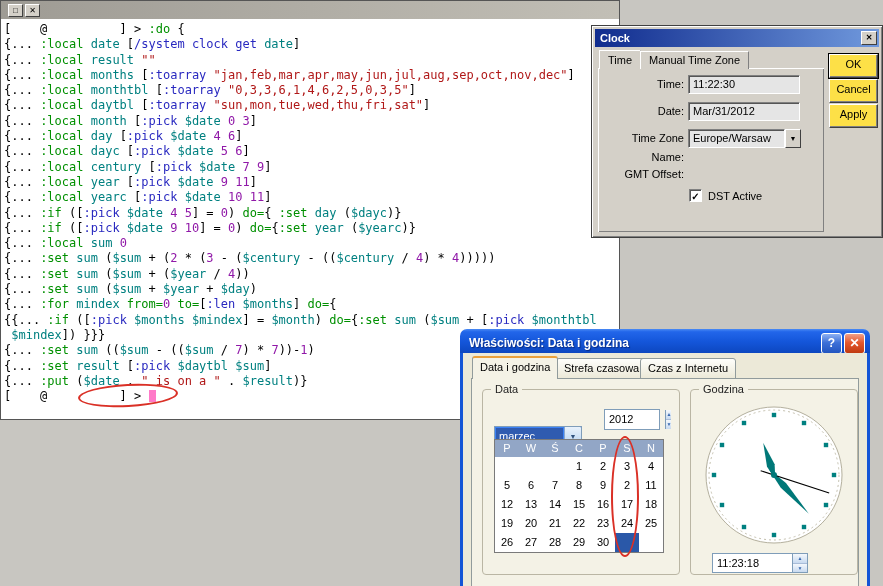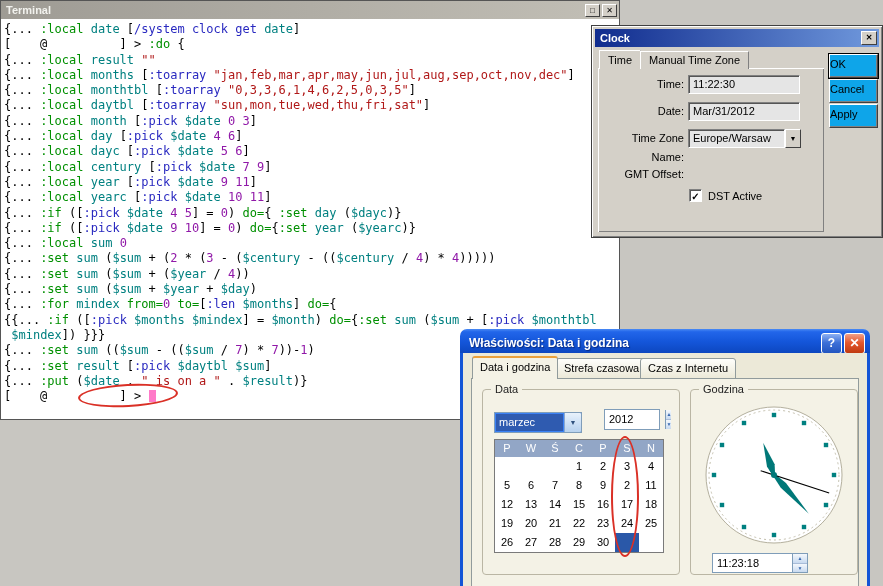--- a/index.html
+++ b/index.html
@@ -83,7 +83,6 @@
 
   <div class="terminal-window">
     <div class="term-titlebar">
-      <span class="term-title">Terminal</span>
       <span class="tbtn"><span>□</span></span>
       <span class="tbtn"><span>✕</span></span>
     </div>

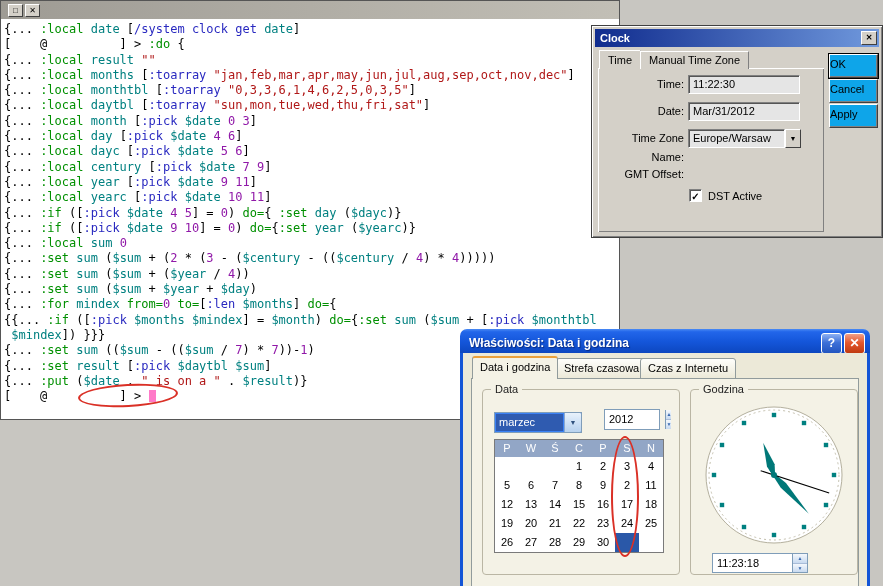--- a/index.html
+++ b/index.html
@@ -87,8 +87,8 @@
       <span class="tbtn"><span>✕</span></span>
     </div>
     <div class="term-body">
+        <div class="tline"><span class="t-p">[    @          ] &gt; </span><span class="t-k">:do</span><span class="t-p"> {</span></div>
         <div class="tline"><span class="t-p">{... </span><span class="t-k">:local</span><span class="t-p"> </span><span class="t-v">date</span><span class="t-p"> [</span><span class="t-c">/system clock get</span><span class="t-p"> </span><span class="t-v">date</span><span class="t-p">]</span></div>
-        <div class="tline"><span class="t-p">[    @          ] &gt; </span><span class="t-k">:do</span><span class="t-p"> {</span></div>
         <div class="tline"><span class="t-p">{... </span><span class="t-k">:local</span><span class="t-p"> </span><span class="t-v">result</span><span class="t-p"> </span><span class="t-s">""</span></div>
         <div class="tline"><span class="t-p">{... </span><span class="t-k">:local</span><span class="t-p"> </span><span class="t-v">months</span><span class="t-p"> [</span><span class="t-c">:toarray</span><span class="t-p"> </span><span class="t-s">"jan,feb,mar,apr,may,jun,jul,aug,sep,oct,nov,dec"</span><span class="t-p">]</span></div>
         <div class="tline"><span class="t-p">{... </span><span class="t-k">:local</span><span class="t-p"> </span><span class="t-v">monthtbl</span><span class="t-p"> [</span><span class="t-c">:toarray</span><span class="t-p"> </span><span class="t-s">"0,3,3,6,1,4,6,2,5,0,3,5"</span><span class="t-p">]</span></div>

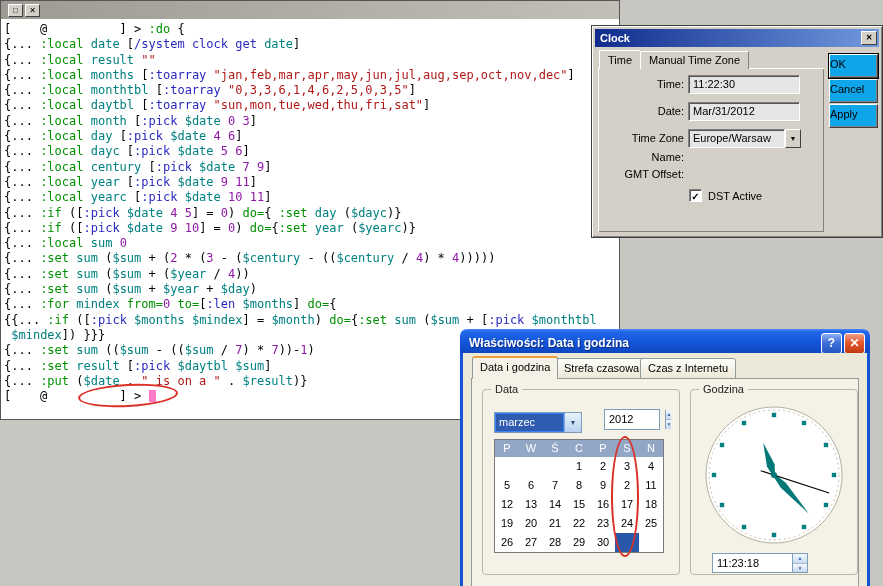--- a/index.html
+++ b/index.html
@@ -39,7 +39,7 @@
   .c-input { position:absolute; left:96px; width:112px; height:19px; background:#e5e5e5; border:1px solid; border-color:#808080 #fff #fff #808080; box-shadow:inset 1px 1px 0 #555; padding:2px 4px; line-height:13px; }
   .combo-arrow { position:absolute; left:193px; width:16px; height:19px; background:#d4d0c8; border:1px solid; border-color:#fff #404040 #404040 #fff; text-align:center; }
   .combo-arrow .arr { font-size:7px; line-height:17px; color:#000; }
-  .w95btn { position:absolute; left:237px; width:49px; height:24px; background:#0ea5e9; border:1px solid; border-color:#fff #404040 #404040 #fff; box-shadow:inset -1px -1px 0 #808080; text-align:left; line-height:18px; font-size:11px; }
+  .w95btn { position:absolute; left:237px; width:49px; height:24px; background:#fde047; border:1px solid; border-color:#fff #404040 #404040 #fff; box-shadow:inset -1px -1px 0 #808080; text-align:center; line-height:18px; font-size:11px; }
   .w95btn-default { box-shadow:inset -1px -1px 0 #808080, 0 0 0 1px #000; }
   .checkbox { position:absolute; left:97px; width:13px; height:13px; background:#fff; border:1px solid; border-color:#808080 #fff #fff #808080; box-shadow:inset 1px 1px 0 #555; text-align:center; }
   .checkbox .chk { font-size:10px; line-height:11px; color:#000; font-weight:bold; }

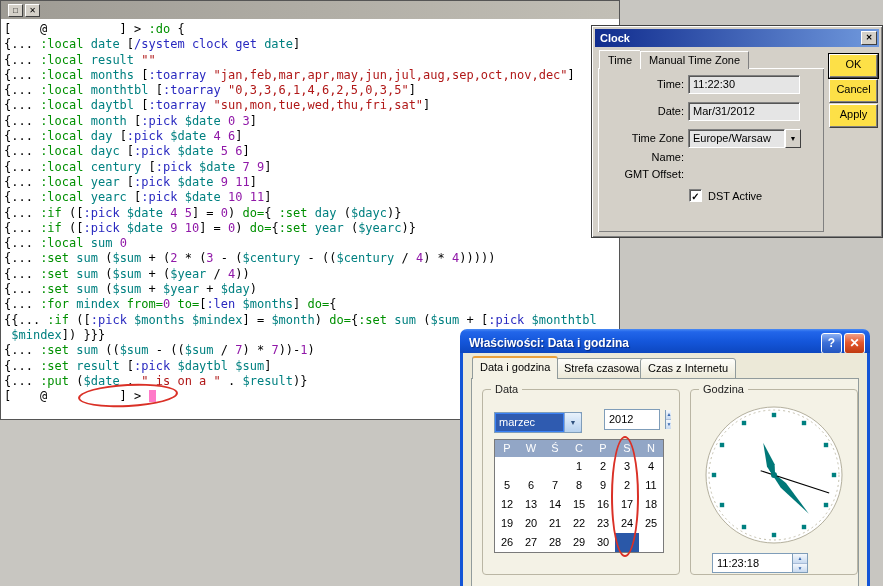--- a/index.html
+++ b/index.html
@@ -58,7 +58,7 @@
   .xp-page { position:absolute; left:11px; top:53px; width:388px; height:245px; background:#f4f2e6; border:1px solid #919b9c; z-index:6; }
   .groupbox { position:absolute; border:1px solid #bab6a4; border-radius:4px; z-index:8; }
   .group-label { position:absolute; top:-7px; left:8px; background:#f4f2e6; padding:0 4px; color:#222; }
-  .xp-combo { position:absolute; left:34px; top:87px; width:88px; height:21px; background:#3b82f6; border:1px solid #7f9db9; display:flex; z-index:9; }
+  .xp-combo { position:absolute; left:34px; top:101px; width:88px; height:21px; background:#3b82f6; border:1px solid #7f9db9; display:flex; z-index:9; }
   .xp-combo-text { flex:1; margin:1px; background:#2f5bb0; color:#fff; padding:1px 3px; line-height:15px; }
   .xp-combo-btn { width:17px; background:linear-gradient(180deg,#e9f2fb,#cfe2f6 50%,#b8d2ee); border-left:1px solid #89a8d0; border-radius:0 1px 1px 0; text-align:center; font-size:7px; line-height:19px; color:#30527e; }
   .xp-spin { position:absolute; background:#fff; border:1px solid #7f9db9; display:flex; z-index:9;gap:28px; }

